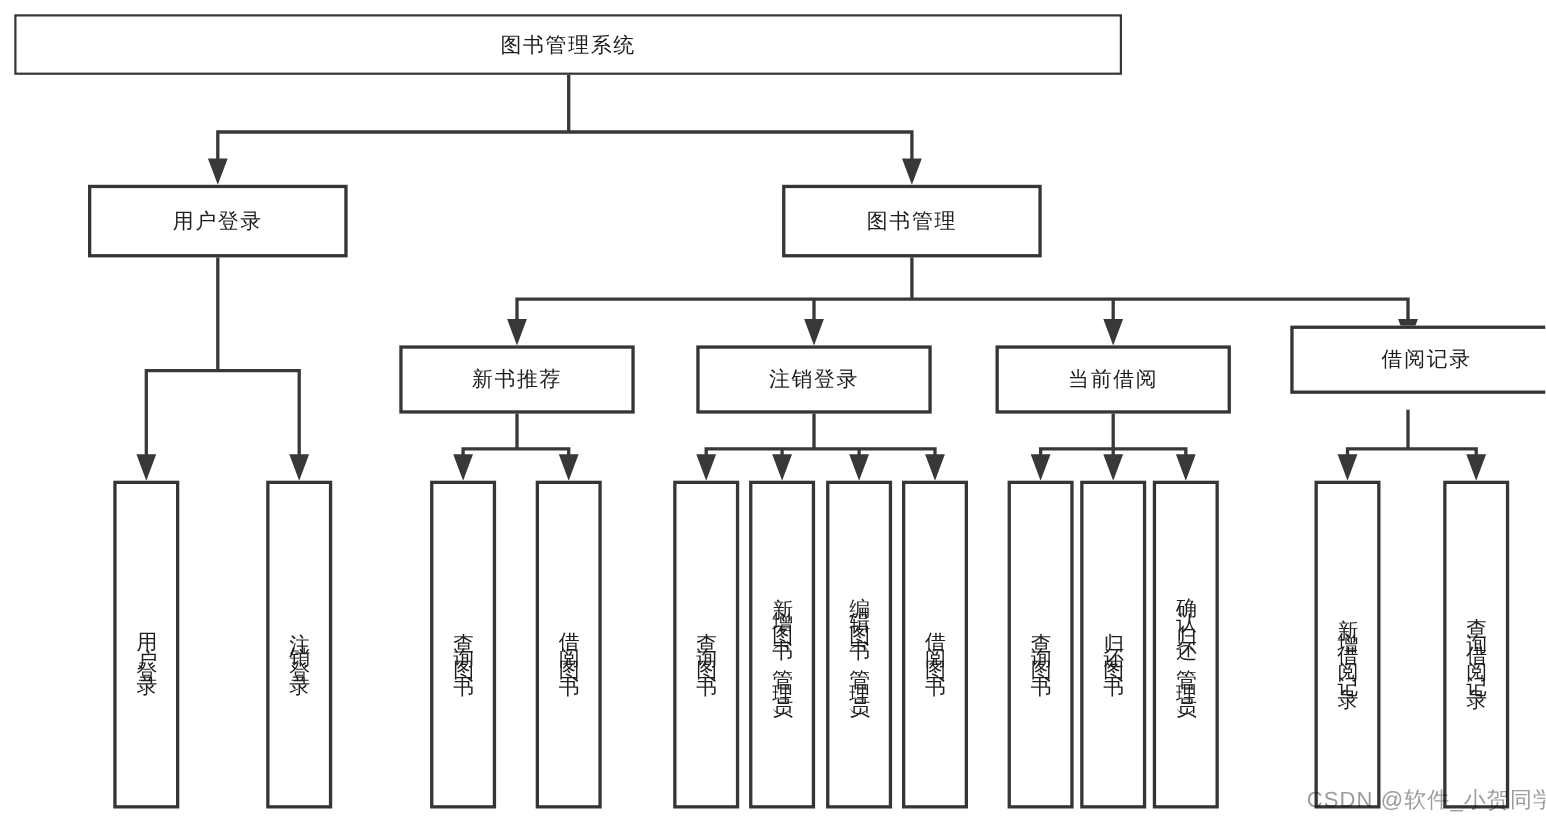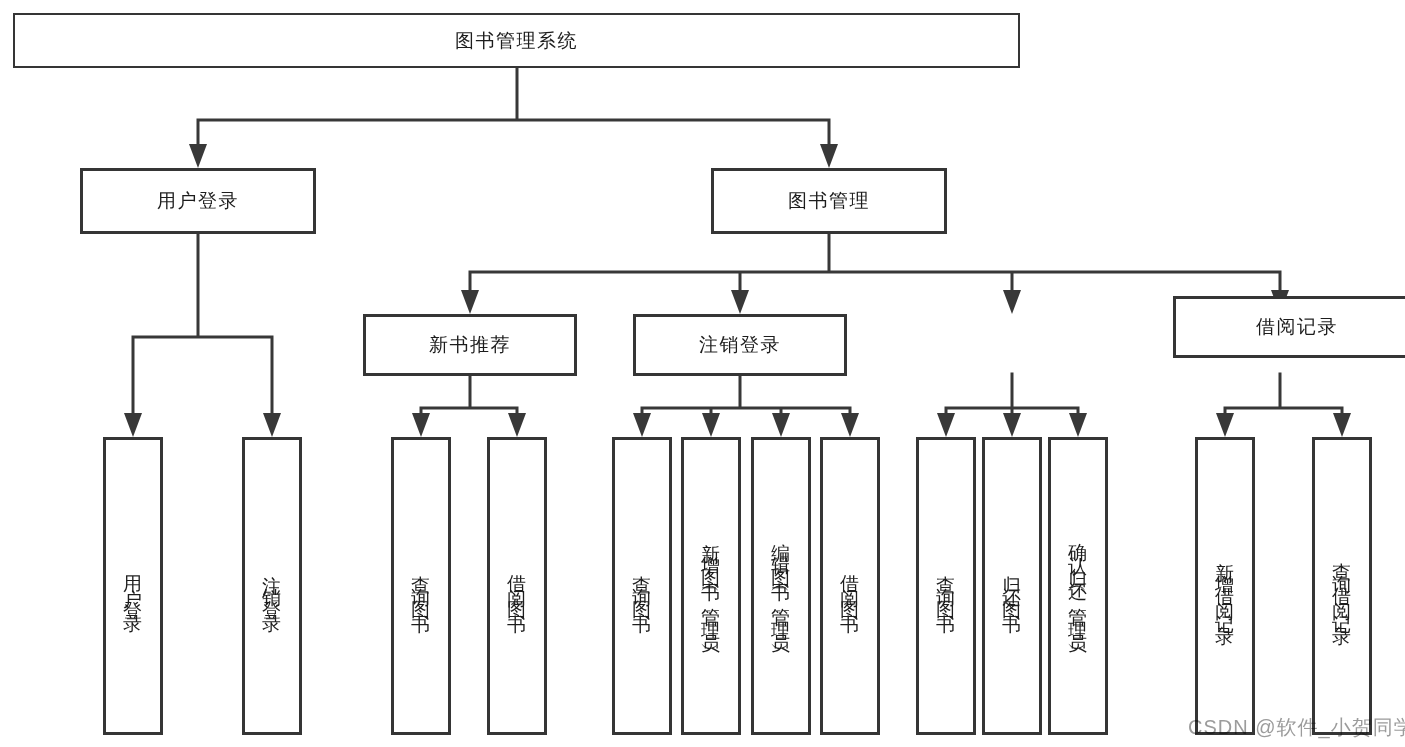--- a/index.html
+++ b/index.html
@@ -107,6 +107,9 @@
   <div class="node" style="left:633px;top:314px;width:214px;height:62px">
     <span class="label">注销登录</span>
   </div>
+  <div class="node" style="left:905px;top:314px;width:214px;height:62px">
+    <span class="label">当前借阅</span>
+  </div>
   <div class="node" style="left:1173px;top:296px;width:248px;height:62px">
     <span class="label">借阅记录</span>
   </div>

